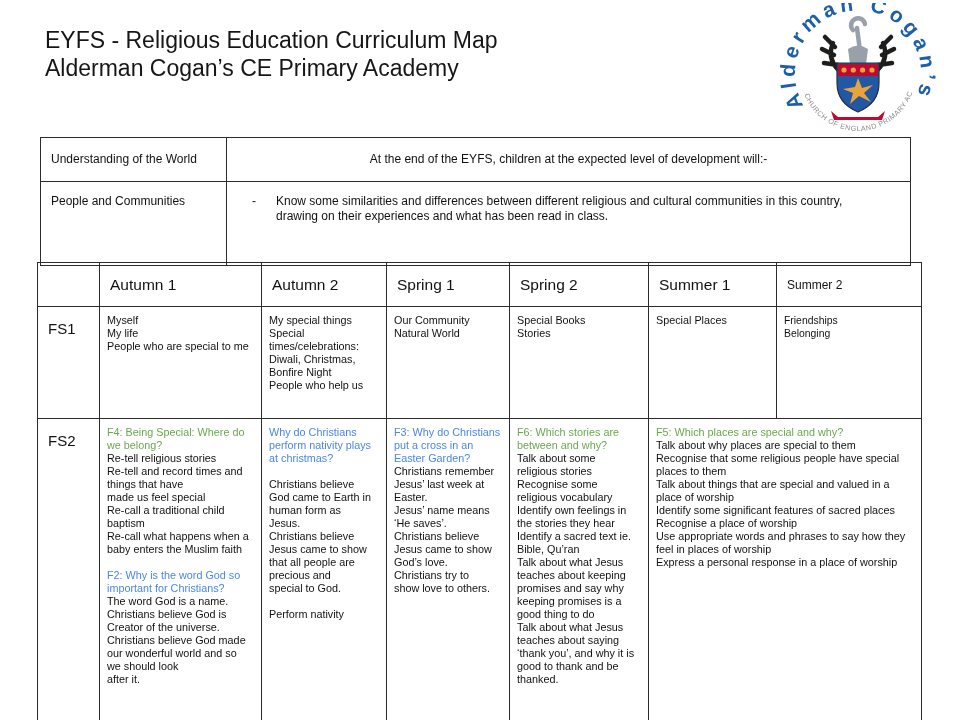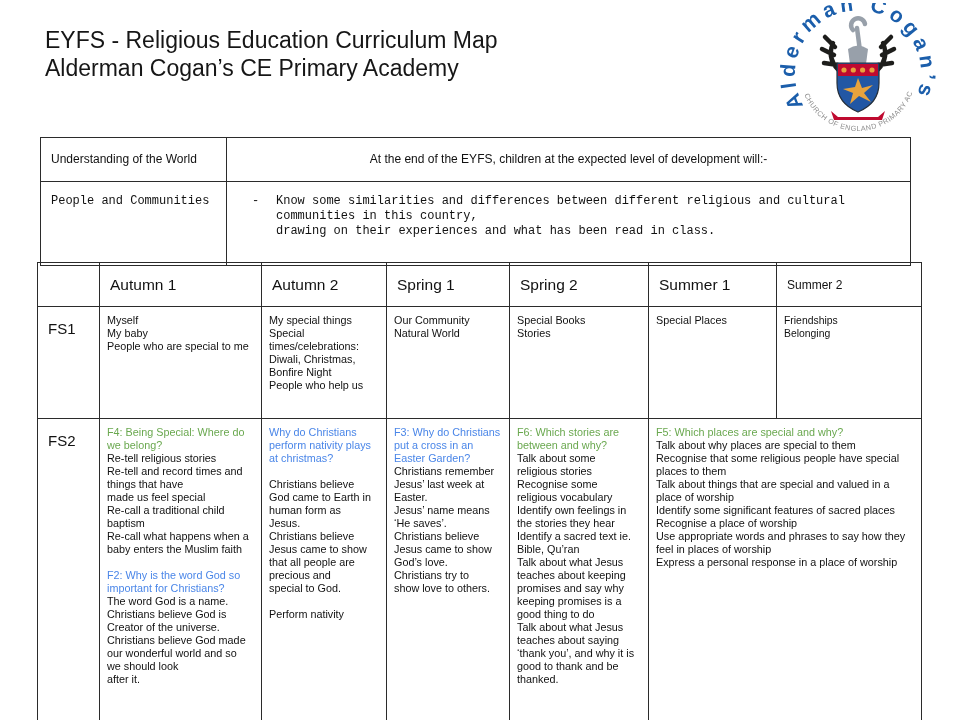--- a/index.html
+++ b/index.html
@@ -27,7 +27,7 @@
   .expect .lbl{padding-left:10px;}
   .expect tr.r1 td{height:41px;vertical-align:middle;}
   .expect tr.r1 .ctr{text-align:center;}
-  .expect tr.r2 td{height:70px;vertical-align:top;padding-top:12px;font-family:Liberation Mono, monospace;}
+  .expect tr.r2 td{height:70px;vertical-align:top;padding-top:12px;}
   .bullet-row{display:flex;}
   .bullet-dash{flex:0 0 24px;margin-left:24px;text-align:left;}
   .pre{white-space:pre-wrap;}

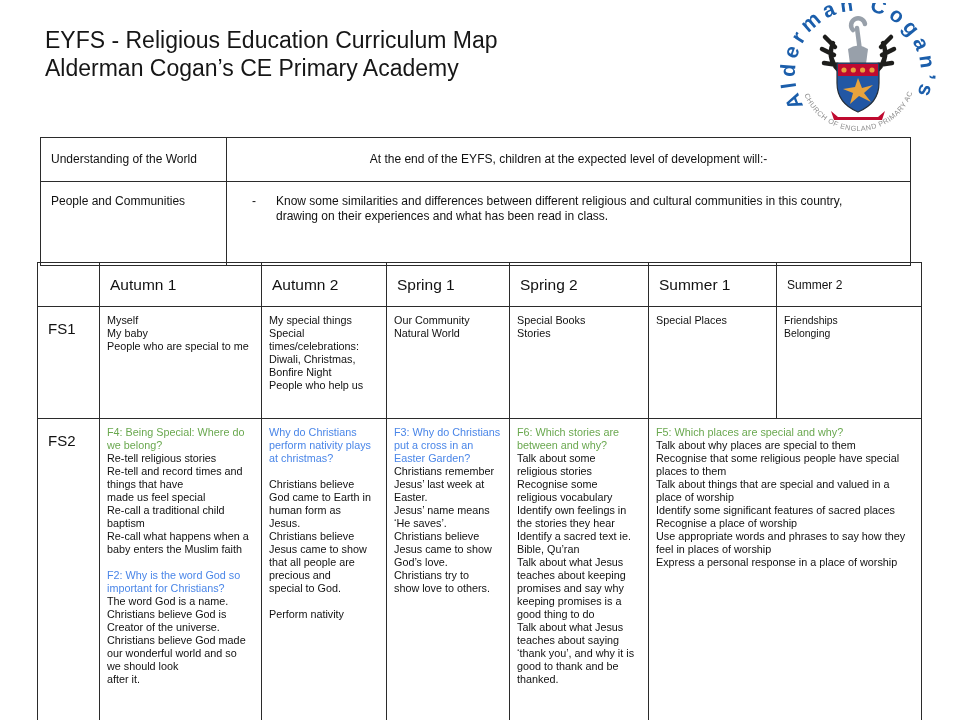--- a/index.html
+++ b/index.html
@@ -135,7 +135,7 @@
     <tr class="fs1row">
       <td class="rowlabel">FS1</td>
       <td class="pre">Myself
-My baby
+My life
 People who are special to me</td>
       <td class="pre">My special things
 Special

